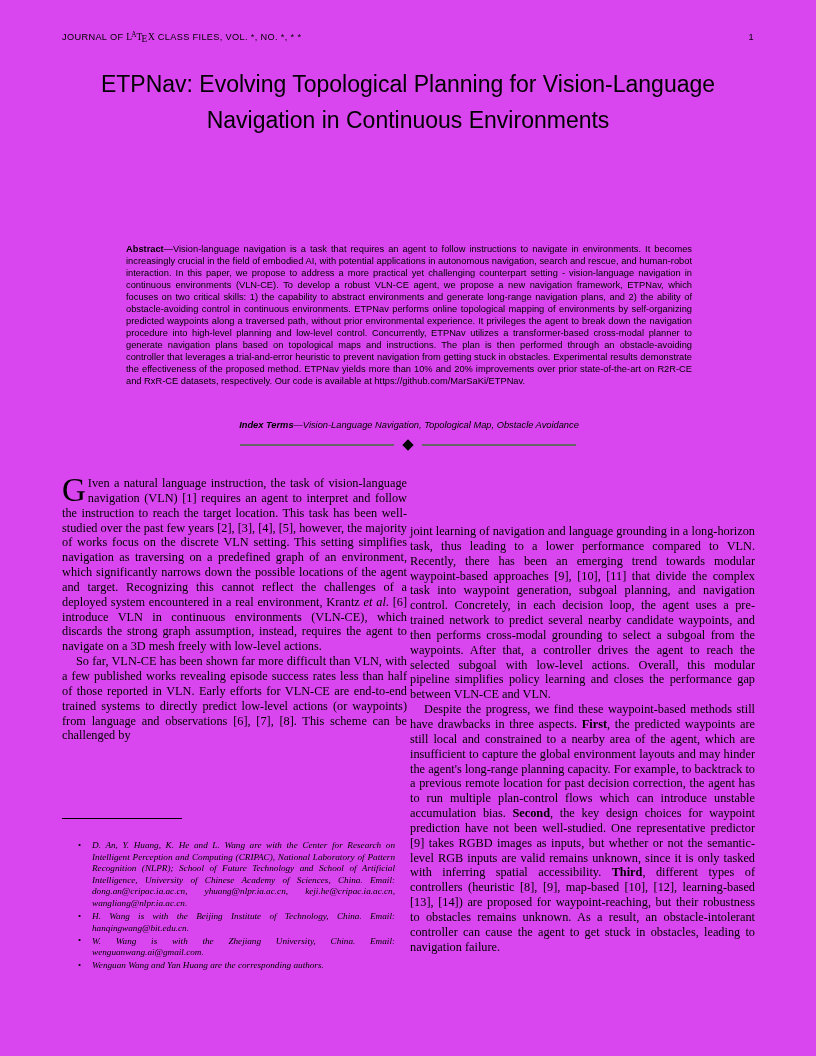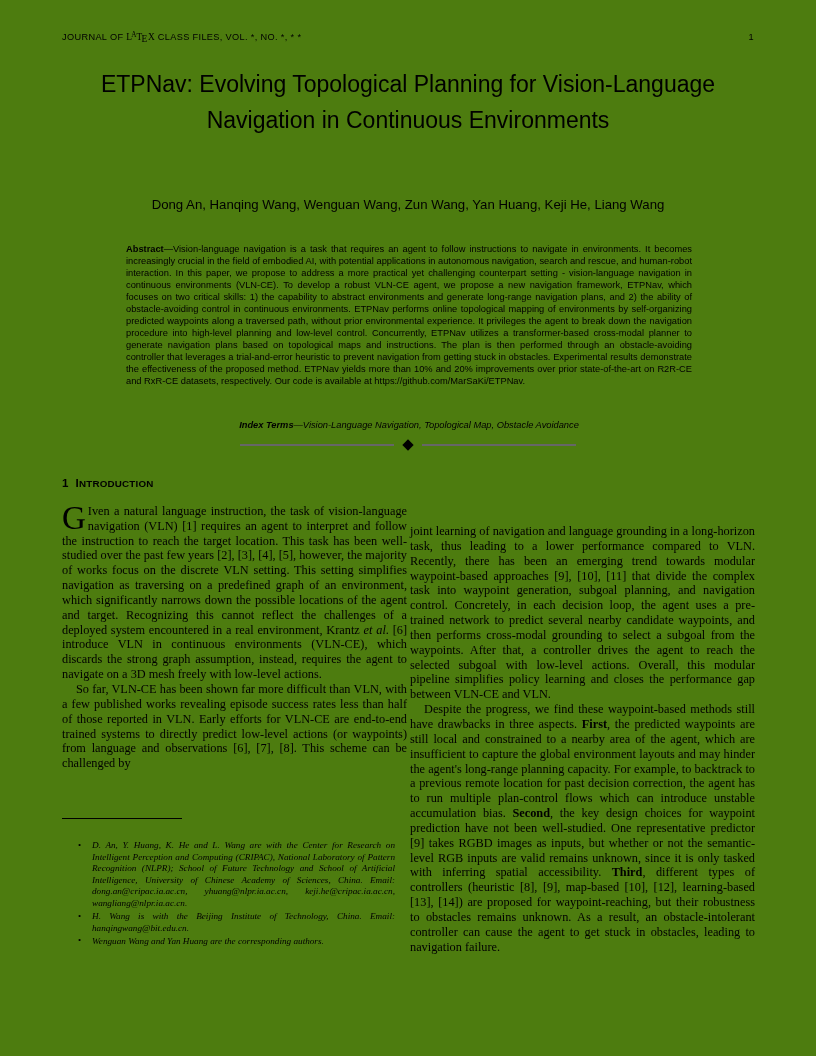--- a/index.html
+++ b/index.html
@@ -11,7 +11,7 @@
     position: relative;
     width: 816px;
     height: 1056px;
-    background: #4d7c0f;
+    background: #d946ef;
     overflow: hidden;
     font-family: "Liberation Serif", serif;
     color: #000000;

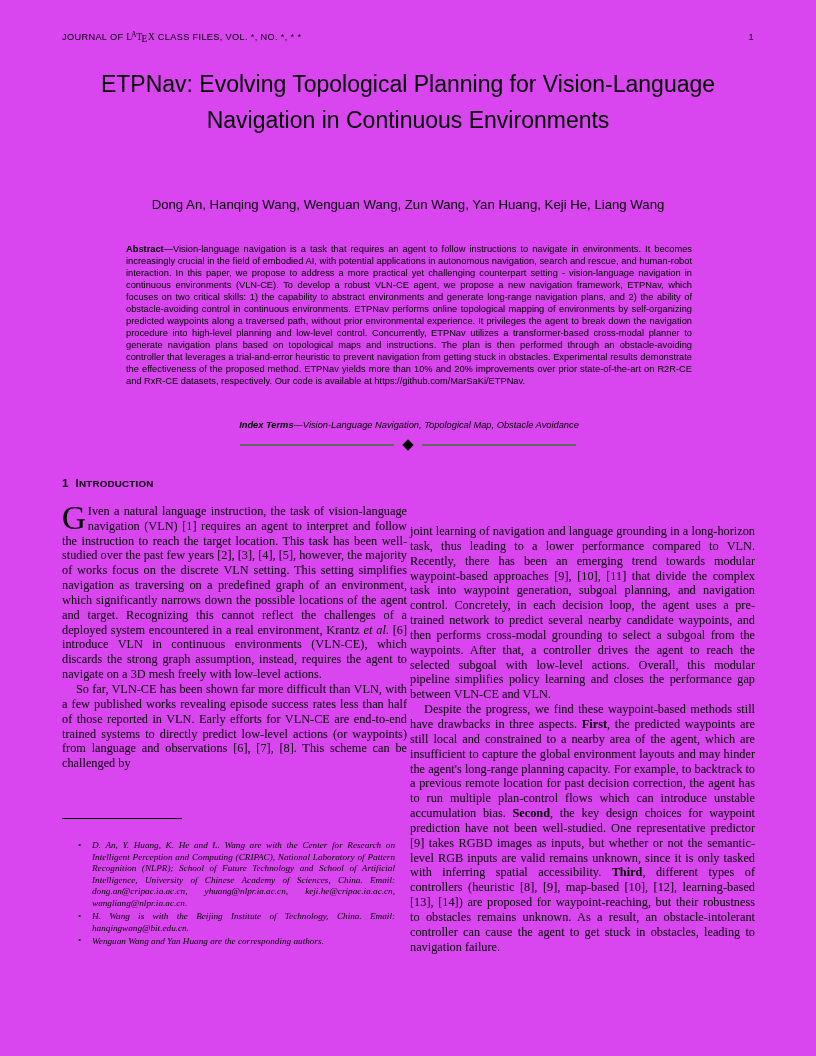--- a/index.html
+++ b/index.html
@@ -218,7 +218,6 @@
 
   <div class="title">ETPNav: Evolving Topological Planning for Vision-Language Navigation in Continuous Environments</div>
 
-  <div class="authors">Dong An, Hanqing Wang, Wenguan Wang, Zun Wang, Yan Huang, Keji He, Liang Wang</div>
 
   <div class="abstract-block"><b>Abstract</b><span>—</span><span>Vision-language navigation is a task that requires an agent to follow instructions to navigate in environments. It becomes increasingly crucial in the field of embodied AI, with potential applications in autonomous navigation, search and rescue, and human-robot interaction. In this paper, we propose to address a more practical yet challenging counterpart setting - vision-language navigation in continuous environments (VLN-CE). To develop a robust VLN-CE agent, we propose a new navigation framework, ETPNav, which focuses on two critical skills: 1) the capability to abstract environments and generate long-range navigation plans, and 2) the ability of obstacle-avoiding control in continuous environments. ETPNav performs online topological mapping of environments by self-organizing predicted waypoints along a traversed path, without prior environmental experience. It privileges the agent to break down the navigation procedure into high-level planning and low-level control. Concurrently, ETPNav utilizes a transformer-based cross-modal planner to generate navigation plans based on topological maps and instructions. The plan is then performed through an obstacle-avoiding controller that leverages a trial-and-error heuristic to prevent navigation from getting stuck in obstacles. Experimental results demonstrate the effectiveness of the proposed method. ETPNav yields more than 10% and 20% improvements over prior state-of-the-art on R2R-CE and RxR-CE datasets, respectively. Our code is available at https://github.com/MarSaKi/ETPNav.</span></div>
 

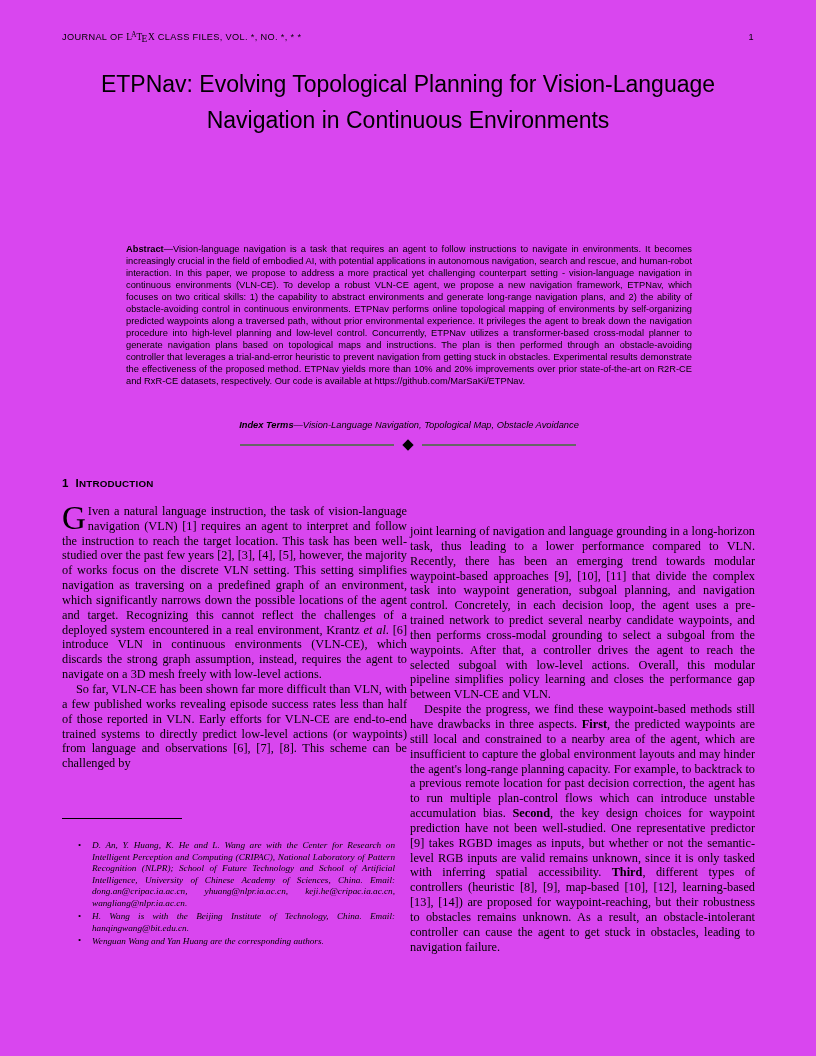--- a/index.html
+++ b/index.html
@@ -230,7 +230,6 @@
   </div>
 
   <div class="col col-left">
-    <div class="sec-head"><span>1</span>&nbsp;&nbsp;<span>I</span><span class="smallcaps">NTRODUCTION</span></div>
 
     <p class="dropcap-par"><span class="dropcap">G</span><span>Iven a natural language instruction, the task of vision-language navigation (VLN) [1] requires an agent to interpret and follow the instruction to reach the target location. This task has been well-studied over the past few years [2], [3], [4], [5], however, the majority of works focus on the discrete VLN setting. This setting simplifies navigation as traversing on a predefined graph of an environment, which significantly narrows down the possible locations of the agent and target. Recognizing this cannot reflect the challenges of a deployed system encountered in a real environment, Krantz </span><i>et al</i><span>. [6] introduce VLN in continuous environments (VLN-CE), which discards the strong graph assumption, instead, requires the agent to navigate on a 3D mesh freely with low-level actions.</span></p>
 

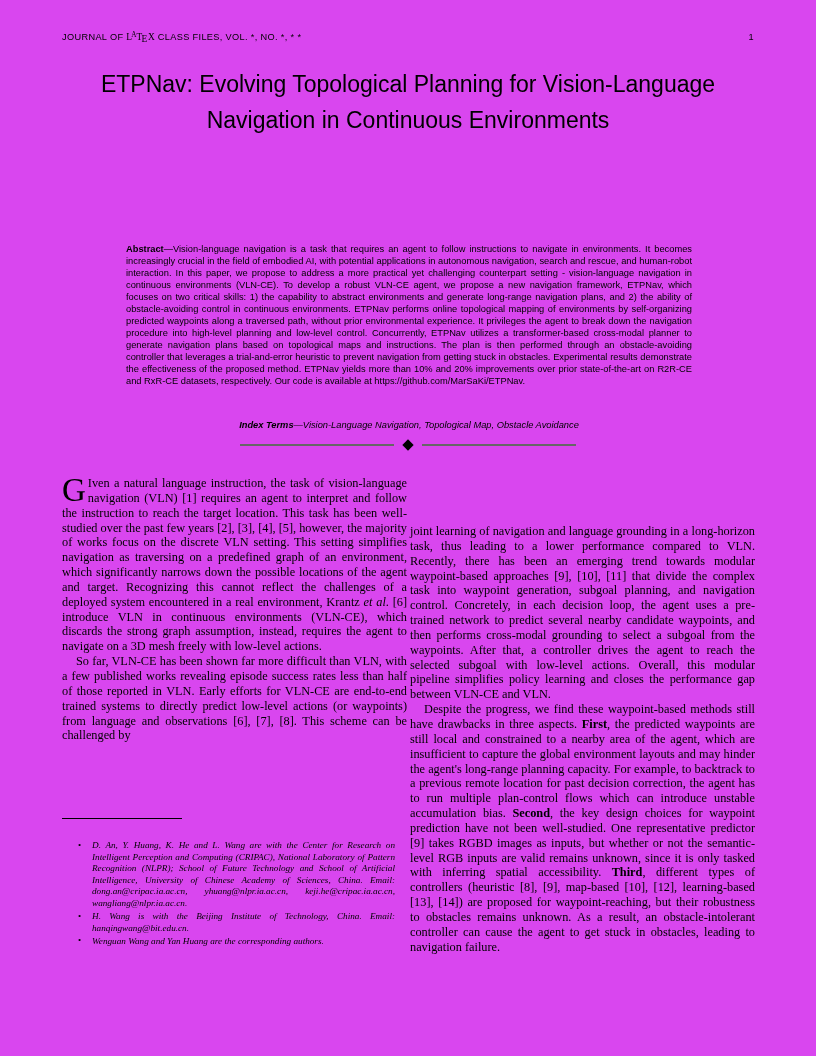--- a/index.html
+++ b/index.html
@@ -247,6 +247,7 @@
     <ul>
       <li>D. An, Y. Huang, K. He and L. Wang are with the Center for Research on Intelligent Perception and Computing (CRIPAC), National Laboratory of Pattern Recognition (NLPR); School of Future Technology and School of Artificial Intelligence, University of Chinese Academy of Sciences, China. Email: dong.an@cripac.ia.ac.cn, yhuang@nlpr.ia.ac.cn, keji.he@cripac.ia.ac.cn, wangliang@nlpr.ia.ac.cn.</li>
       <li>H. Wang is with the Beijing Institute of Technology, China. Email: hanqingwang@bit.edu.cn.</li>
+      <li>W. Wang is with the Zhejiang University, China. Email: wenguanwang.ai@gmail.com.</li>
       <li>Wenguan Wang and Yan Huang are the corresponding authors.</li>
     </ul>
   </div>

